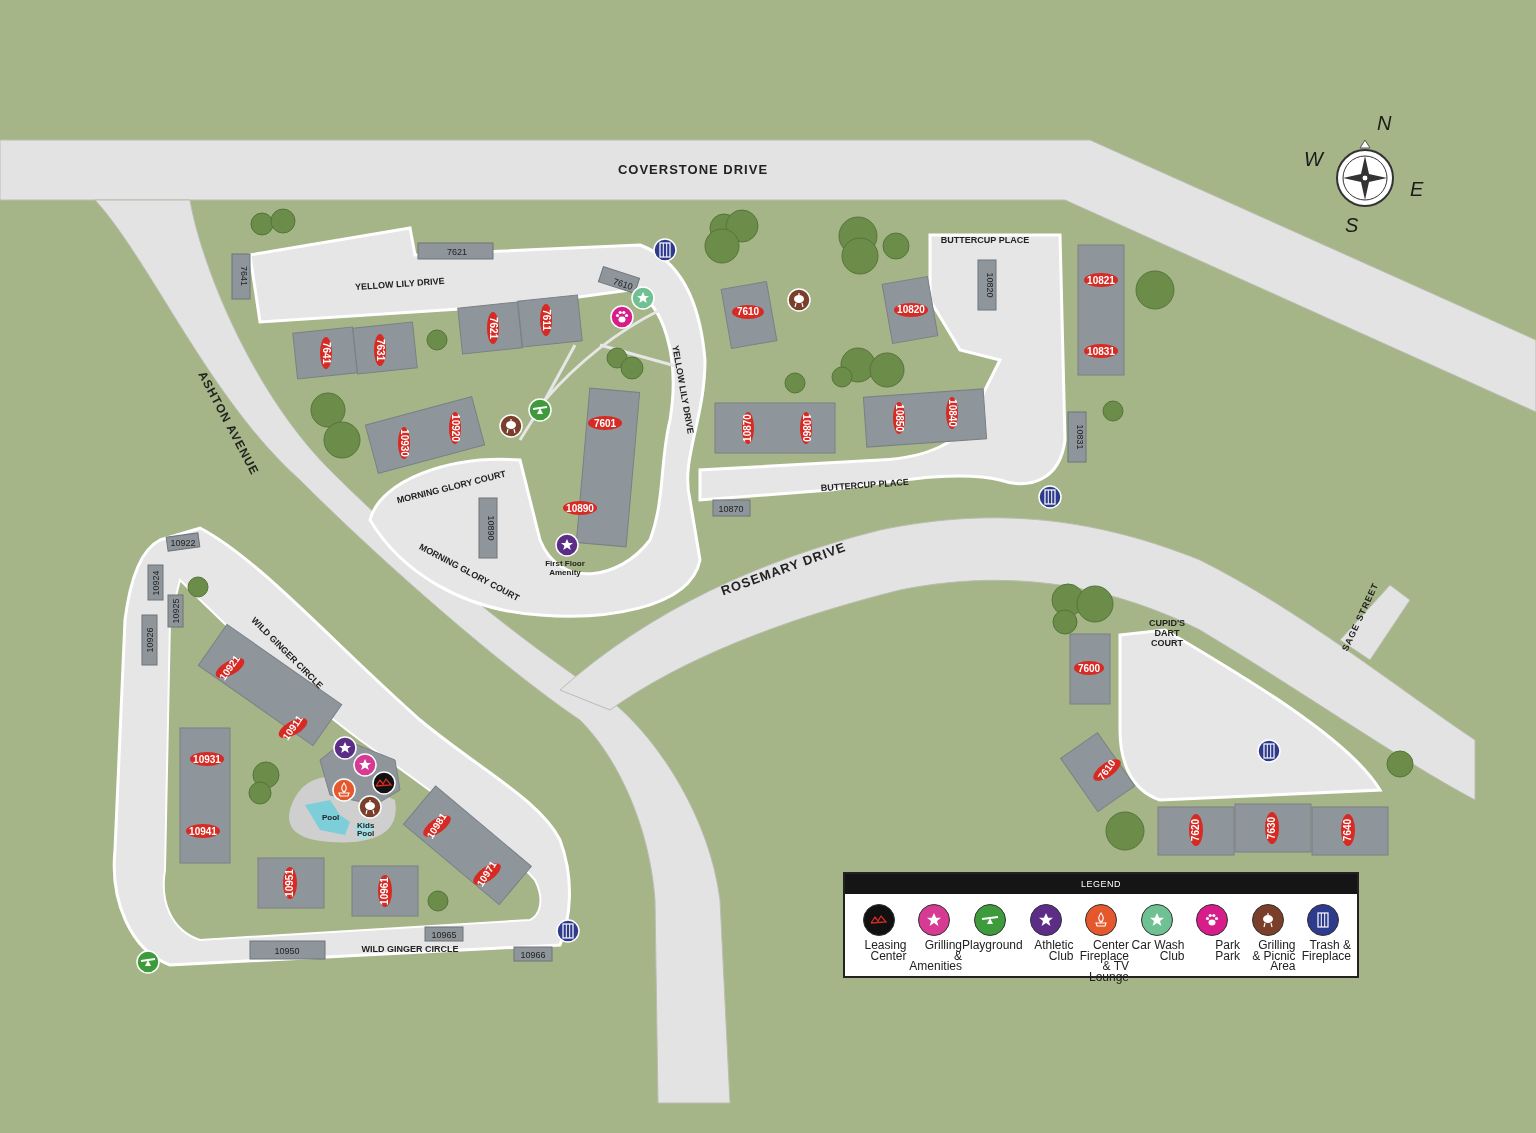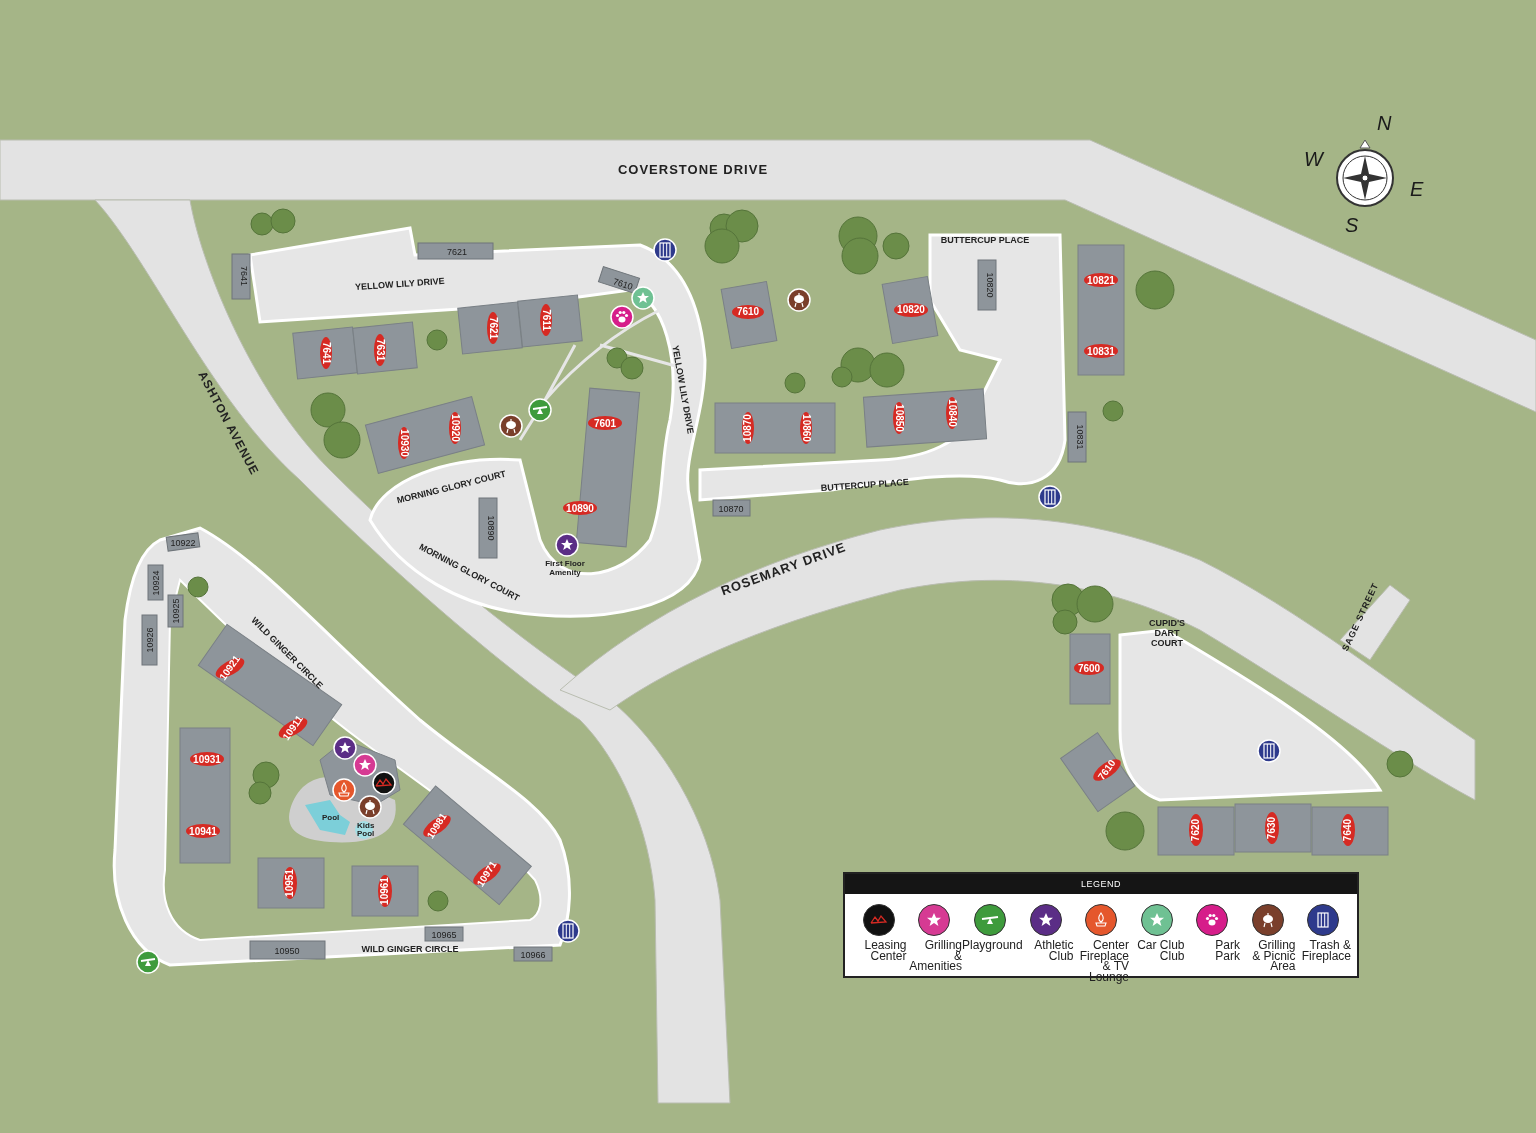--- a/index.html
+++ b/index.html
@@ -383,7 +383,7 @@
             <polygon points="0,-7 2.1,-2.2 7,-2.2 3,1 4.4,6 0,3 -4.4,6 -3,1 -7,-2.2 -2.1,-2.2" fill="#fff"></polygon>
           </svg>
         </div>
-      <div>Car Club</div>
+      <div>Car Wash</div>
         <div>Club</div>
     </div>
     <div class="lg-item">

